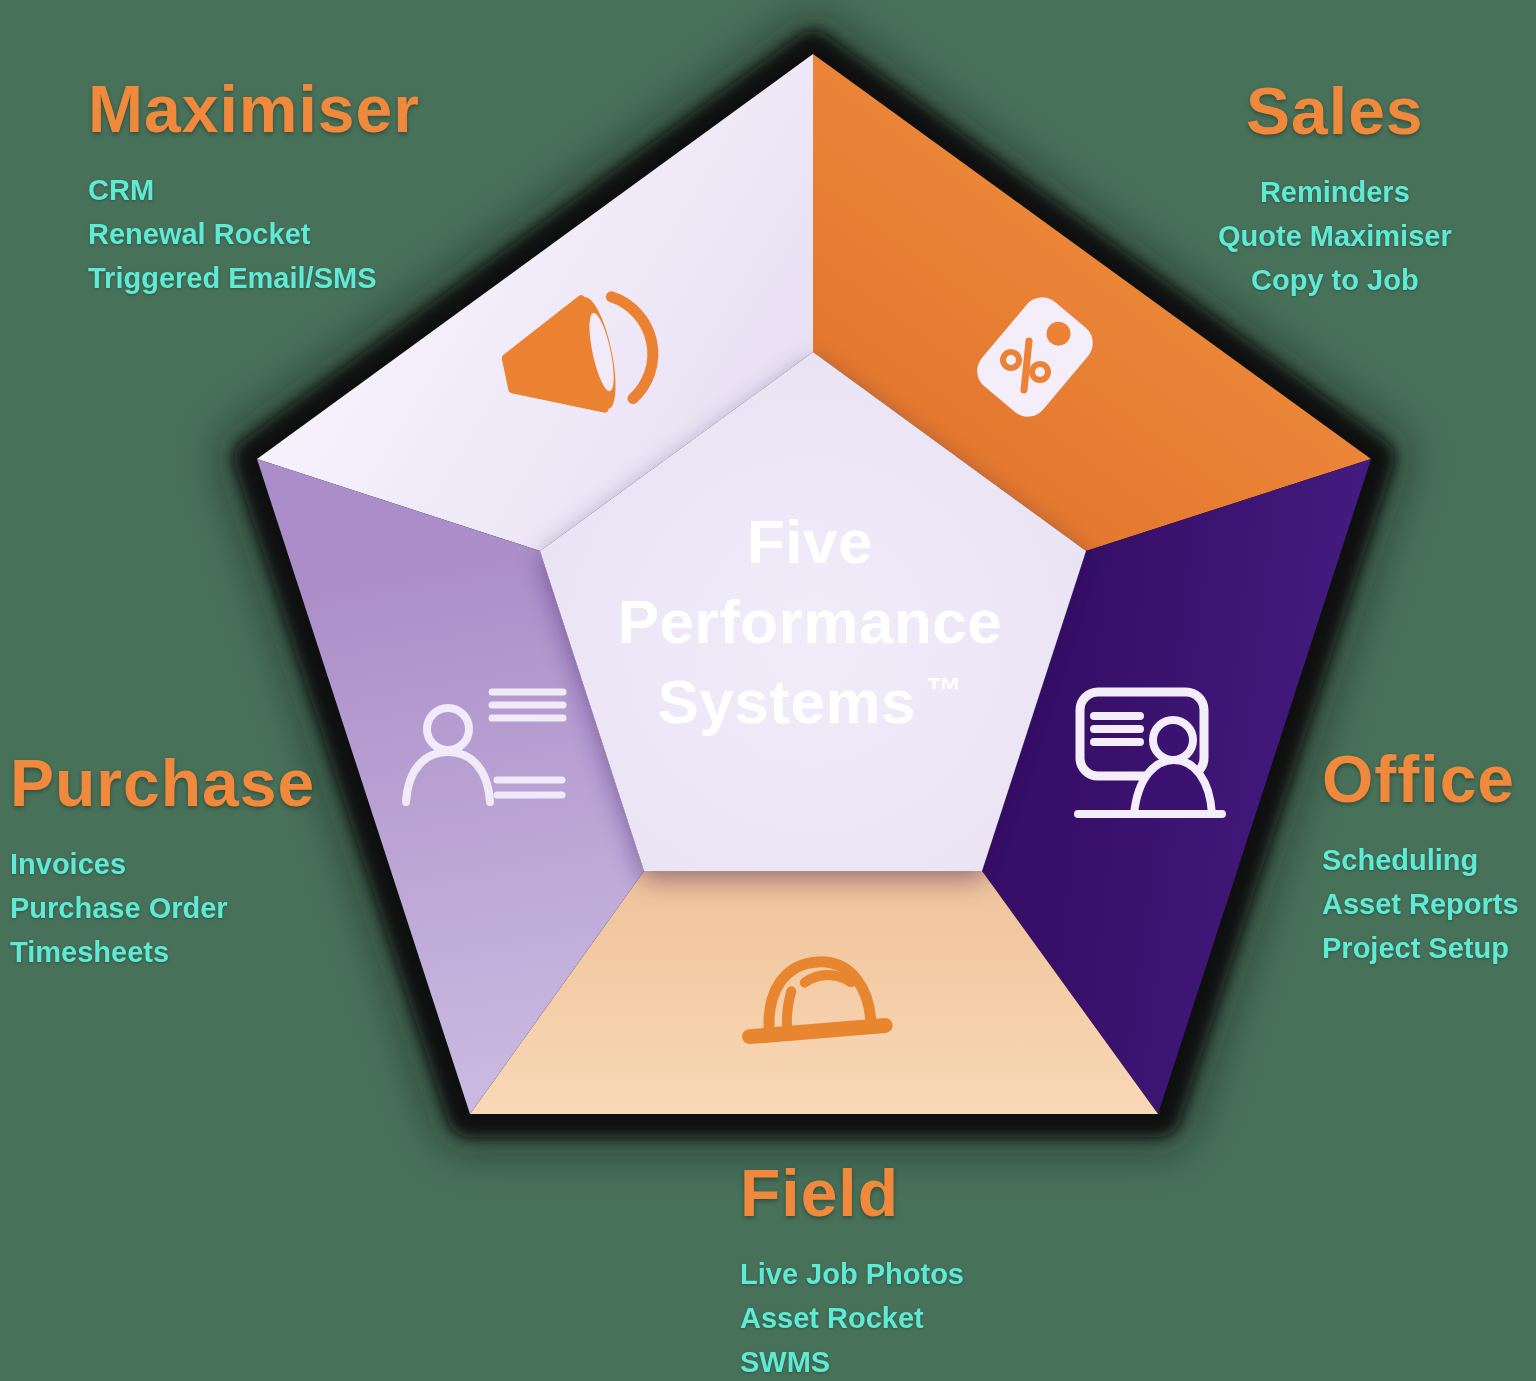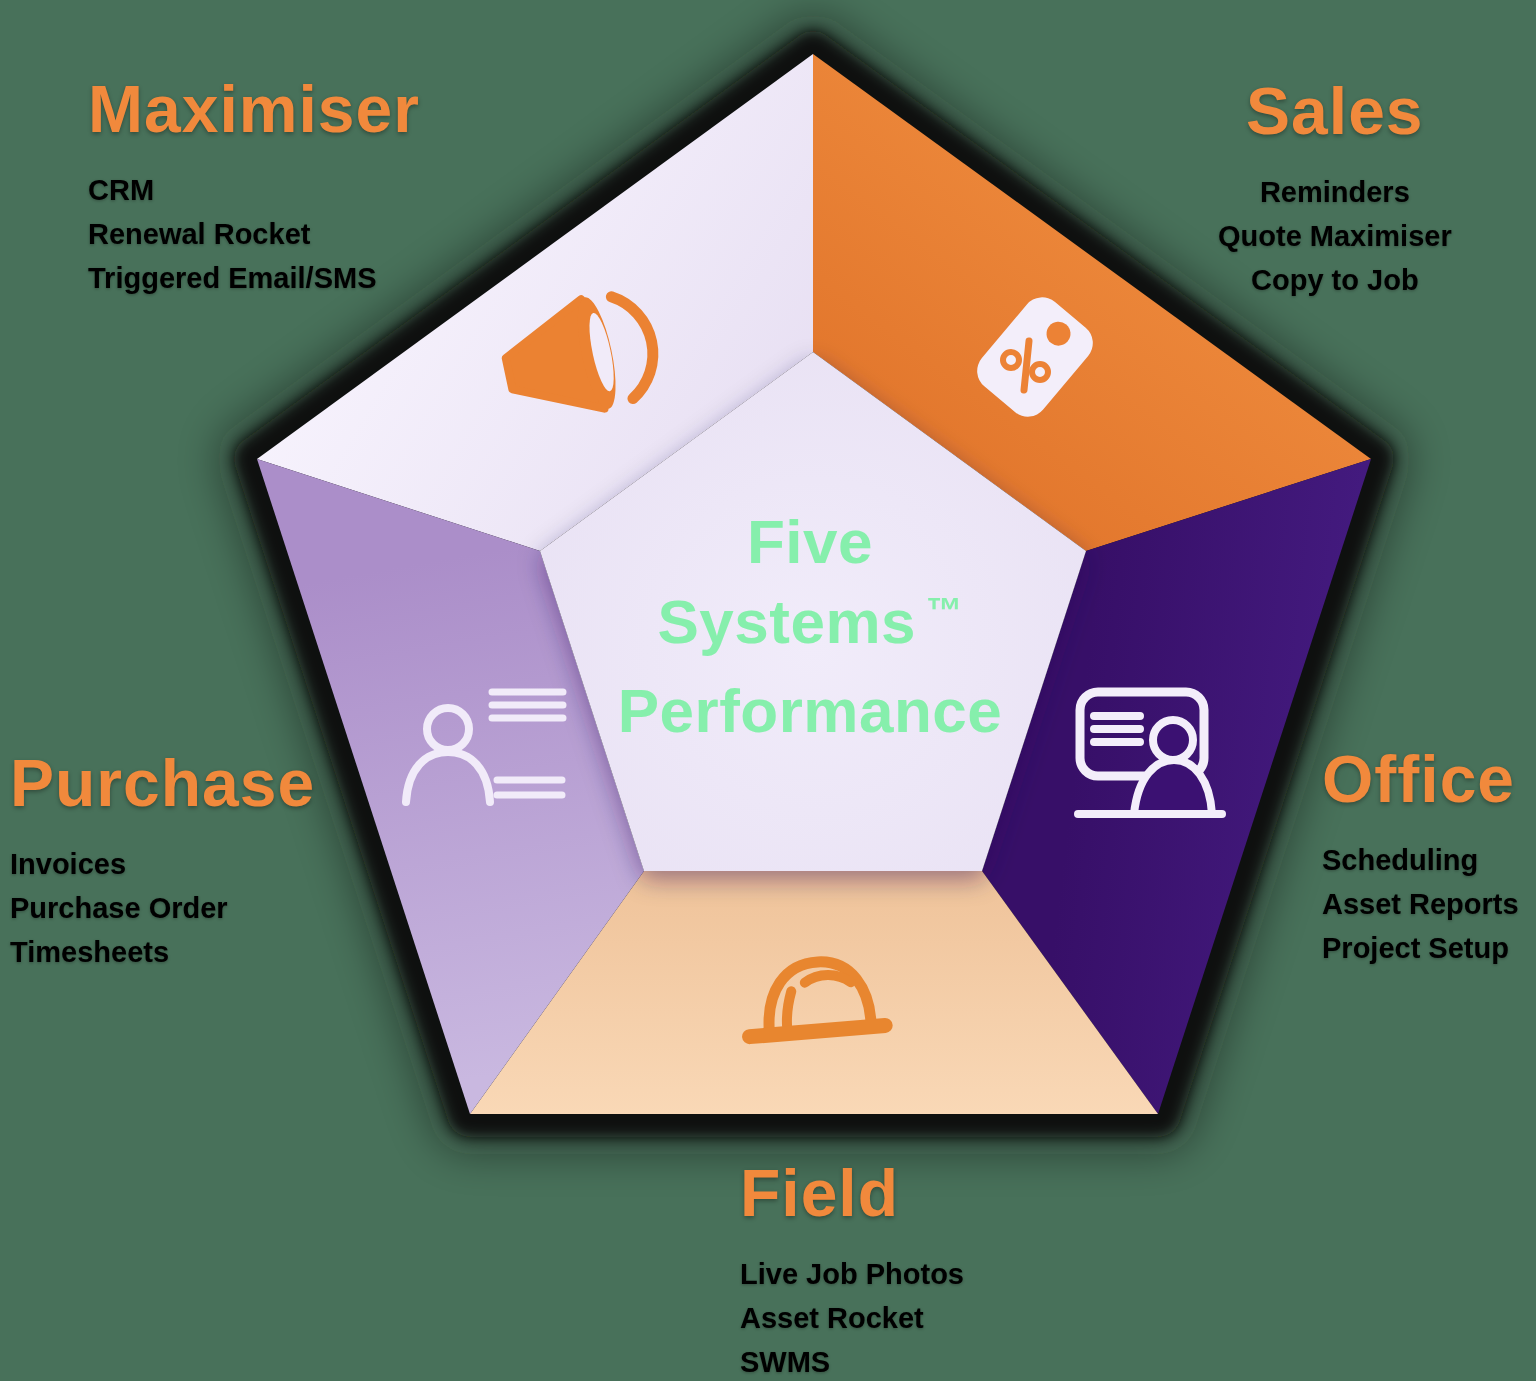--- a/index.html
+++ b/index.html
@@ -15,7 +15,7 @@
   }
   .section ul { list-style:none; margin:26px 0 0 0; padding:0; }
   .section li {
-    font-size:29px; font-weight:700; line-height:44px; color:#000000;
+    font-size:29px; font-weight:700; line-height:44px; color:#5eead4;
     text-shadow:0 1px 3px rgba(10,8,5,0.30);
     white-space:nowrap;
   }

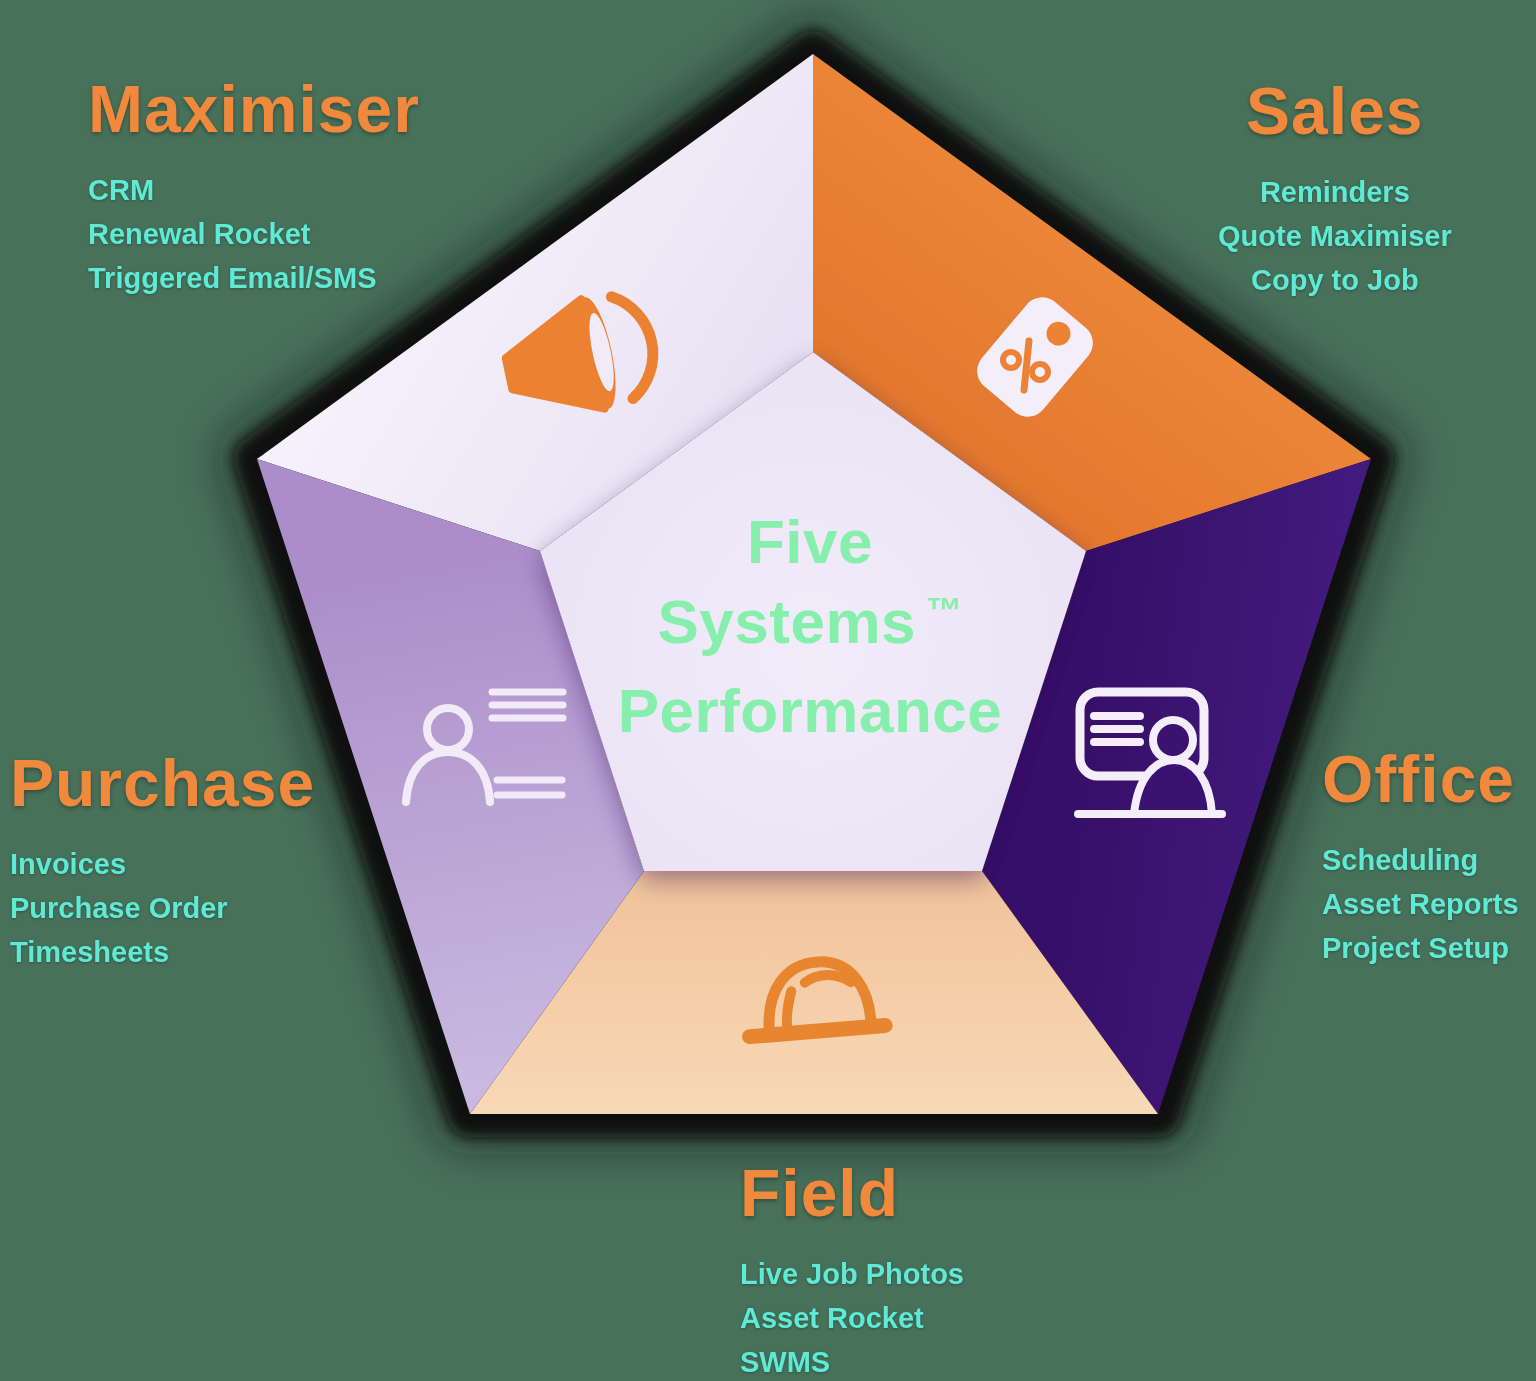--- a/index.html
+++ b/index.html
@@ -28,7 +28,7 @@
 
   .center-title {
     position:absolute; left:480px; top:502px; width:660px;
-    text-align:center; color:#86efac;
+    text-align:center; color:#ffffff;
     font-size:62px; font-weight:800; line-height:80px; letter-spacing:0.5px;
   }
   .center-title .line { display:block; }

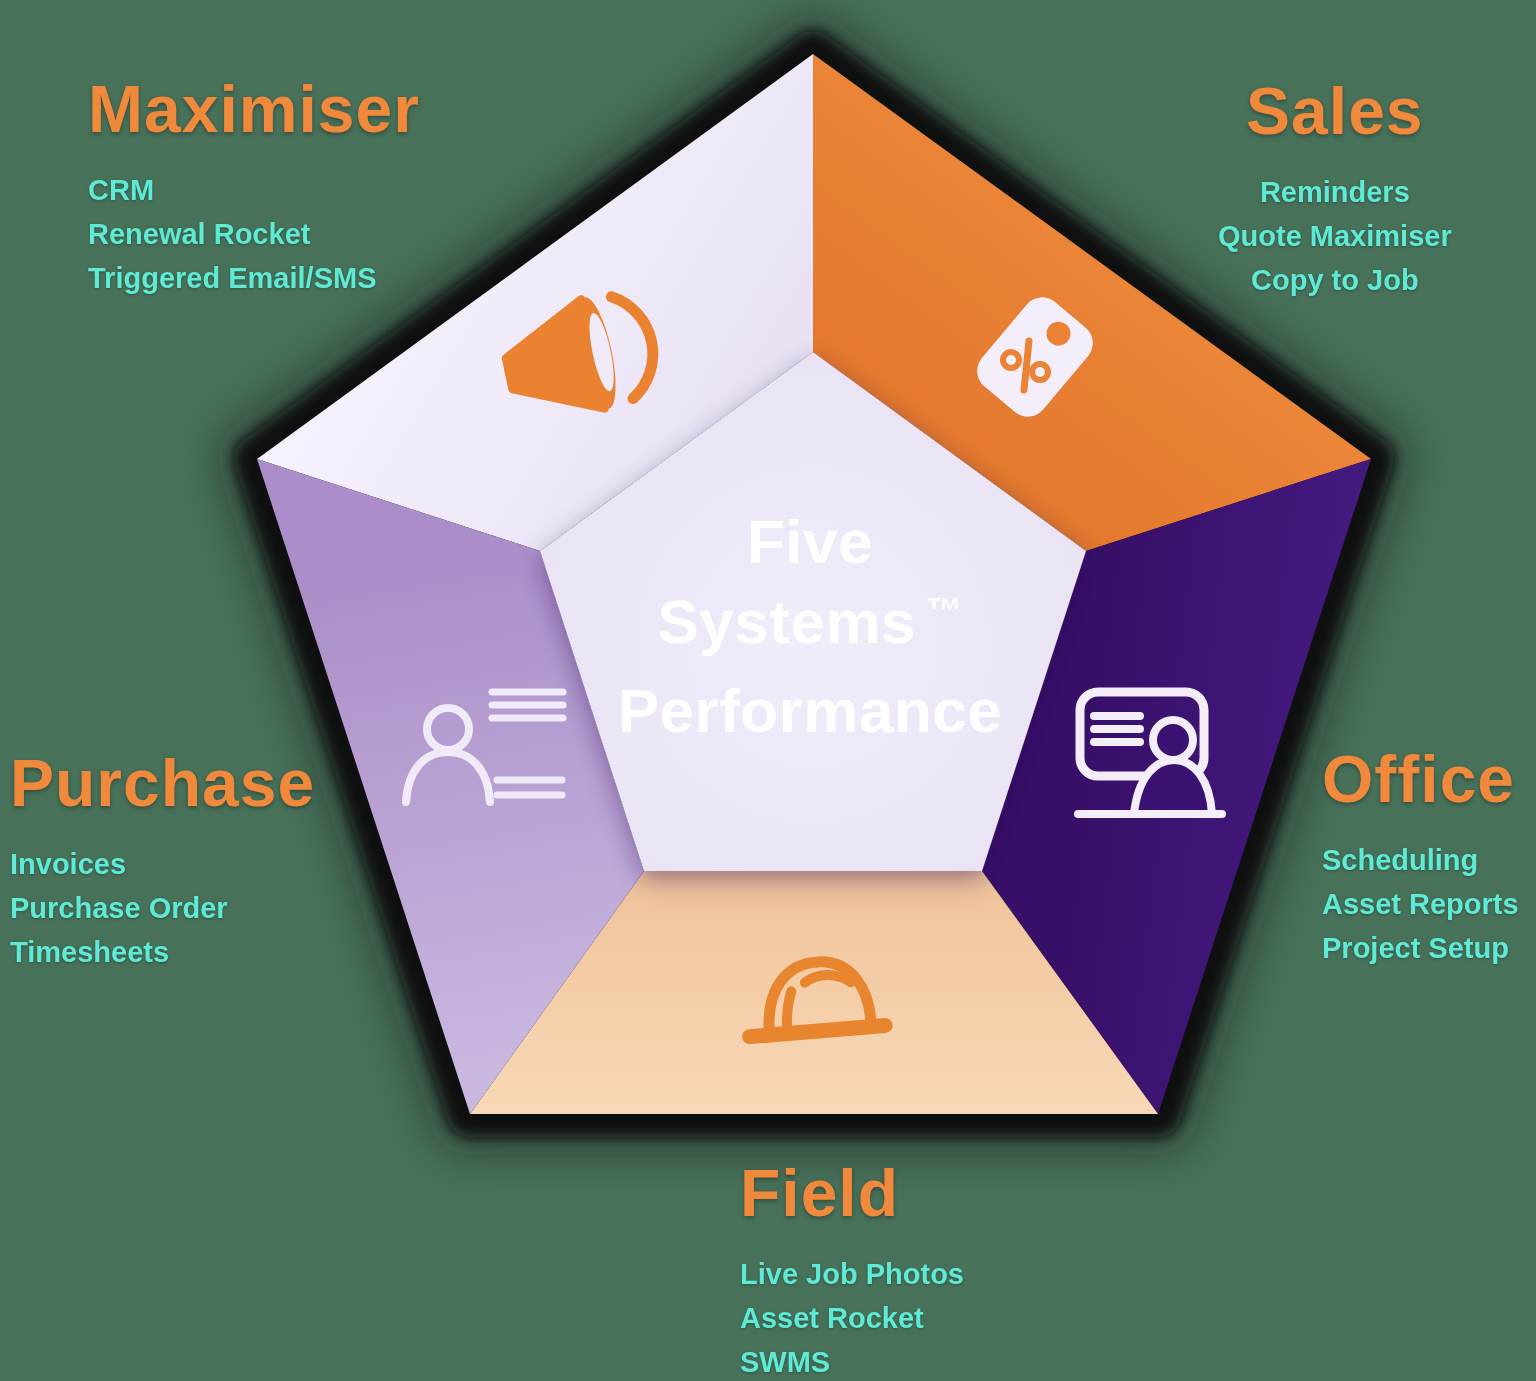--- a/index.html
+++ b/index.html
@@ -179,8 +179,8 @@
 
   <div class="center-title">
     <span class="line">Five</span>
+    <span class="line">Performance</span>
     <span class="line"><span>Systems</span><span class="tm">™</span></span>
-    <span class="line">Performance</span>
   </div>
 
 </div>

